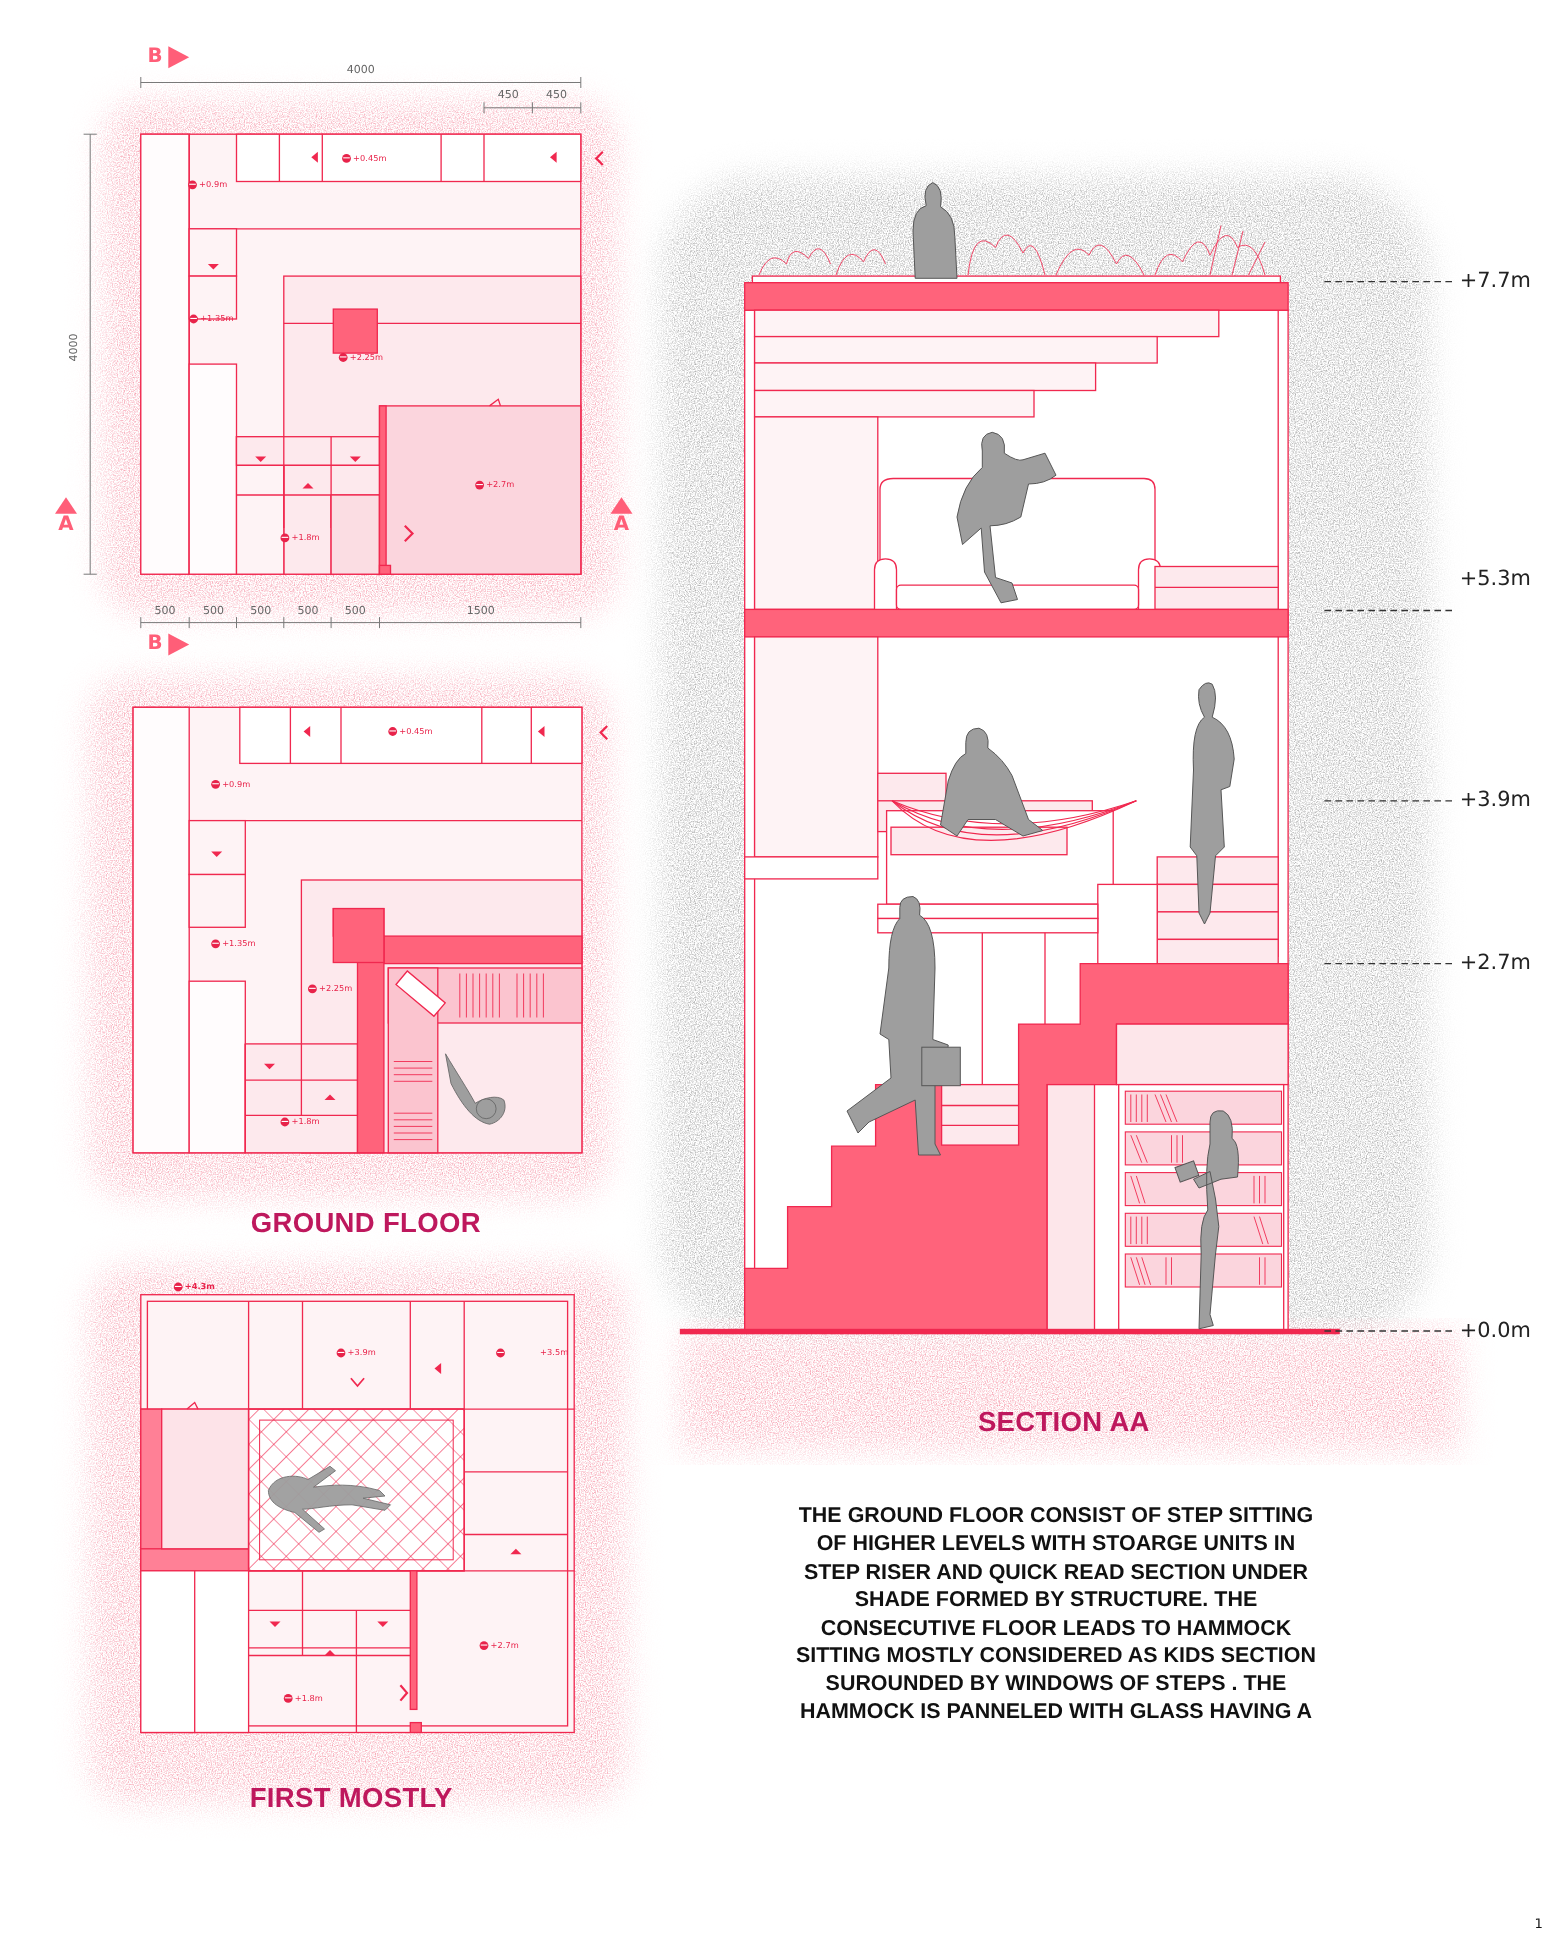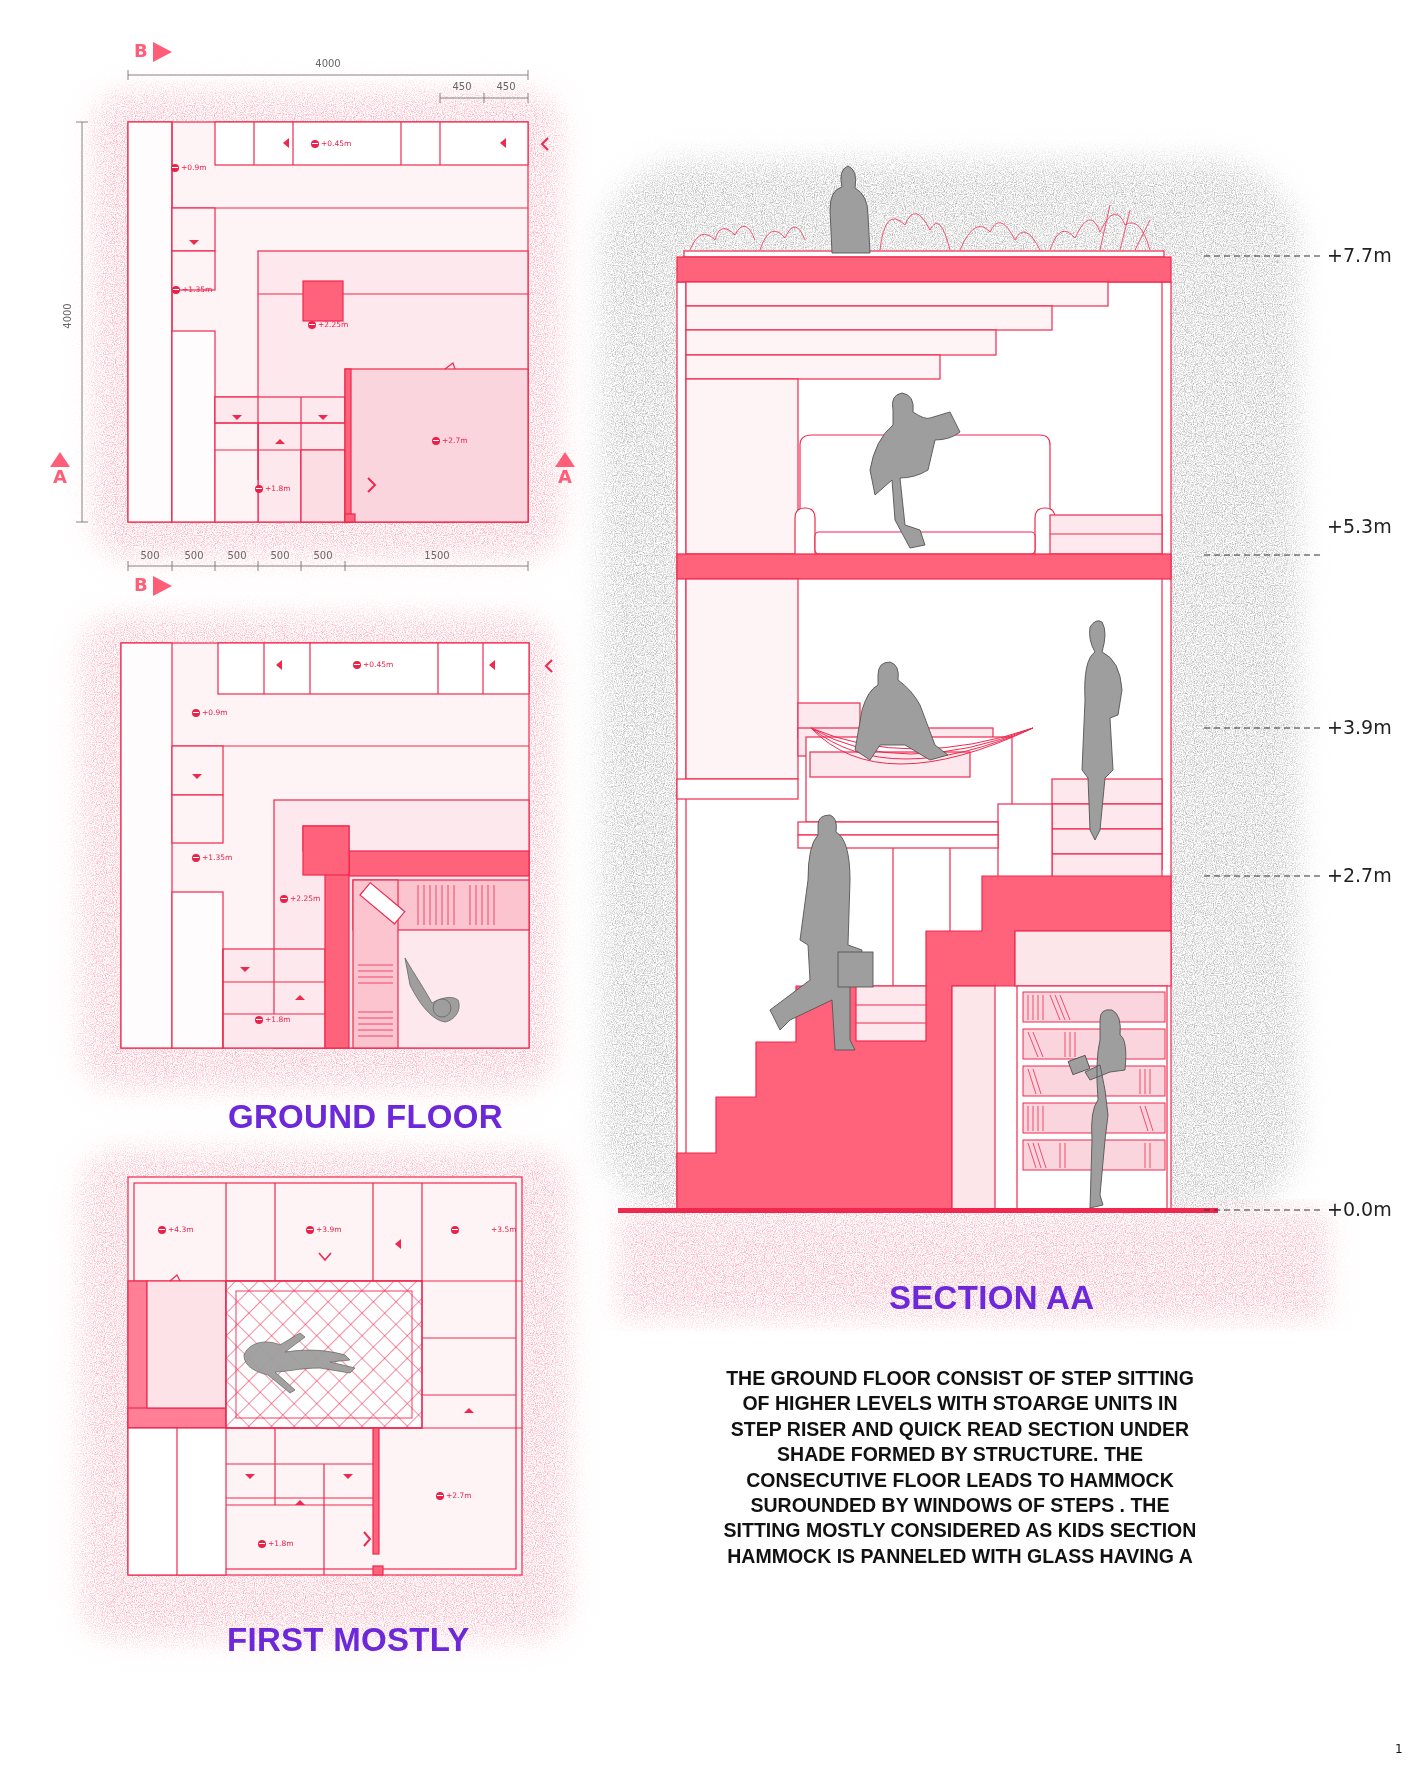--- a/index.html
+++ b/index.html
@@ -5,7 +5,7 @@
   html,body{margin:0;padding:0;background:#ffffff;}
   body{width:1416px;height:1770px;position:relative;overflow:hidden;font-family:"Liberation Sans",sans-serif;}
   svg{position:absolute;left:0;top:0;}
-  .title{position:absolute;font-family:"Liberation Sans",sans-serif;font-weight:bold;color:#6d28d9;font-size:33px;letter-spacing:0.3px;white-space:nowrap;}
+  .title{position:absolute;font-family:"Liberation Sans",sans-serif;font-weight:bold;color:#be185d;font-size:25px;letter-spacing:0.3px;white-space:nowrap;}
   .level{position:absolute;font-family:"DejaVu Sans",sans-serif;font-size:19px;color:#222;white-space:nowrap;}
   .dim{position:absolute;font-family:"DejaVu Sans",sans-serif;font-size:10px;color:#666;white-space:nowrap;transform:translateX(-50%);}
   .elev{position:absolute;font-family:"DejaVu Sans",sans-serif;font-size:7.5px;color:#e8234a;white-space:nowrap;display:flex;align-items:center;gap:2px;}

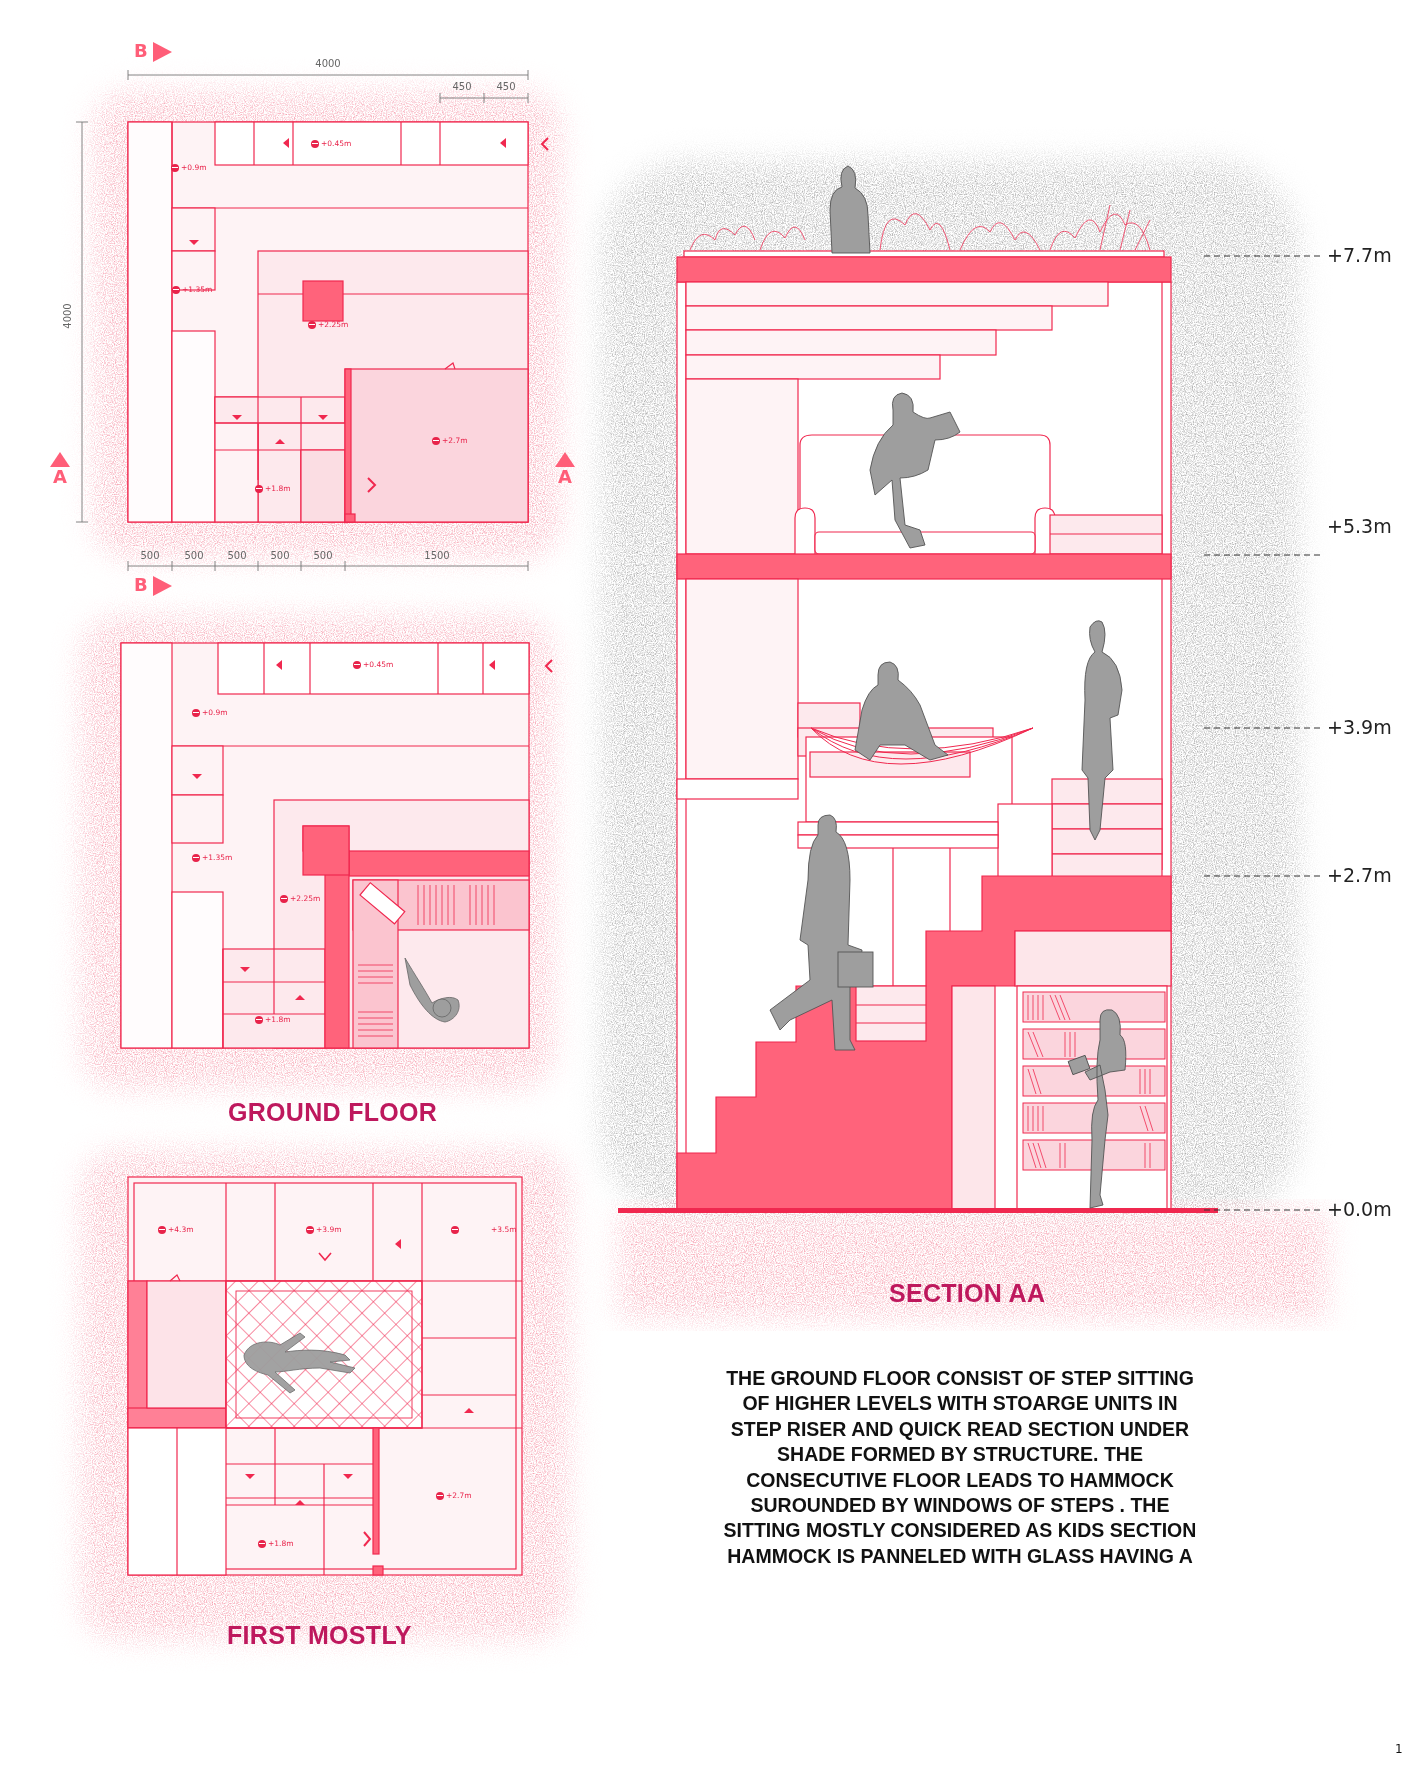--- a/index.html
+++ b/index.html
@@ -413,7 +413,7 @@
     <span>+1.8m</span>
   </div>
 
-<div class="elev" style="left:158px;top:1225px;">
+<div class="elev" style="left:158px;top:1165px;font-weight:bold;">
     <span class="mk"></span>
     <span>+4.3m</span>
   </div>

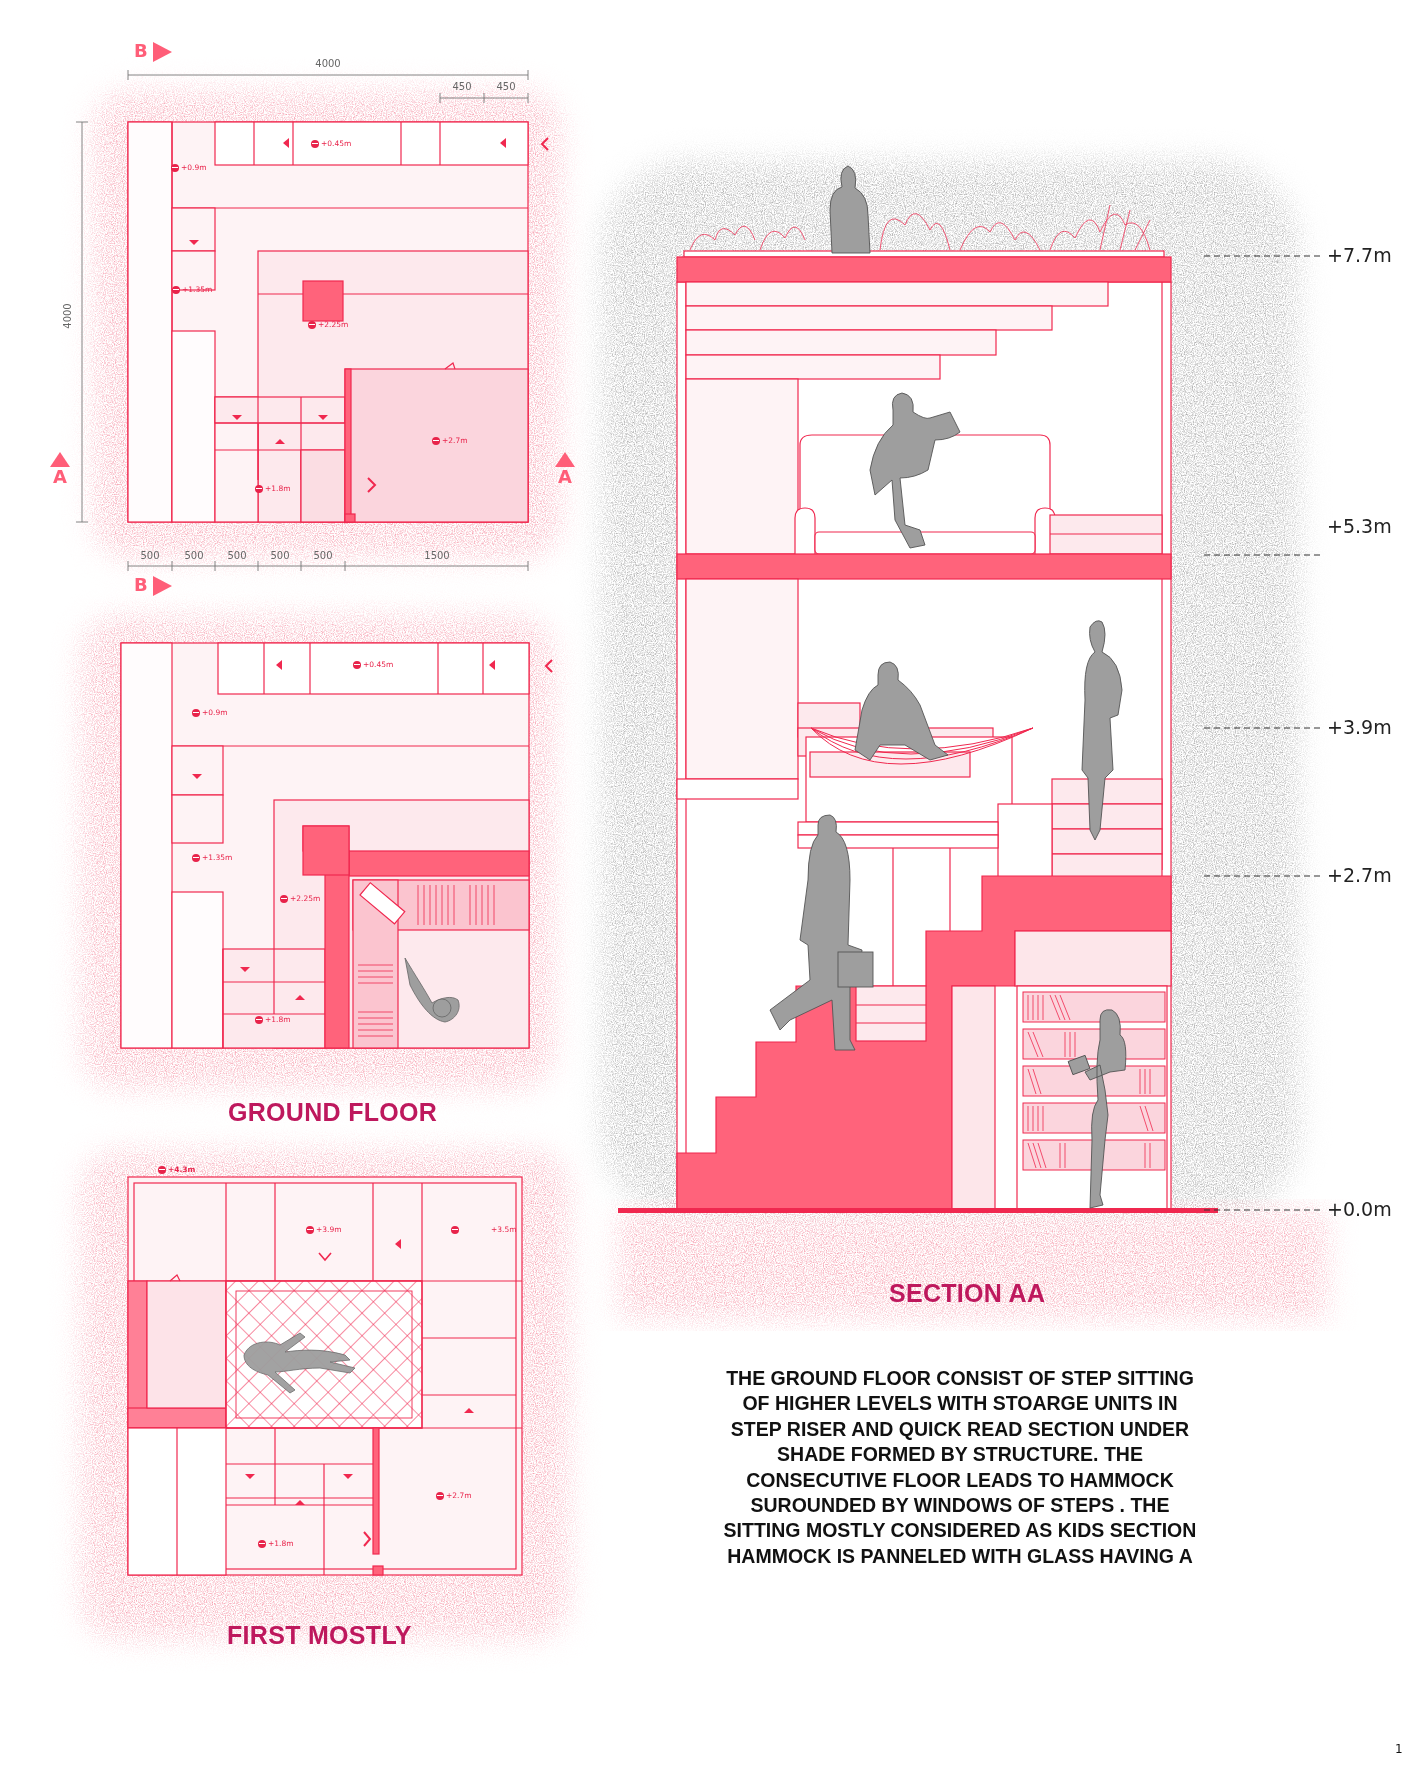--- a/index.html
+++ b/index.html
@@ -450,8 +450,8 @@
   <span>STEP RISER AND QUICK READ SECTION UNDER</span>
   <span>SHADE FORMED BY STRUCTURE. THE</span>
   <span>CONSECUTIVE FLOOR LEADS TO HAMMOCK</span>
+  <span>SITTING MOSTLY CONSIDERED AS KIDS SECTION</span>
   <span>SUROUNDED BY WINDOWS OF STEPS . THE</span>
-  <span>SITTING MOSTLY CONSIDERED AS KIDS SECTION</span>
   <span>HAMMOCK IS PANNELED WITH GLASS HAVING A</span>
 </div>
 

